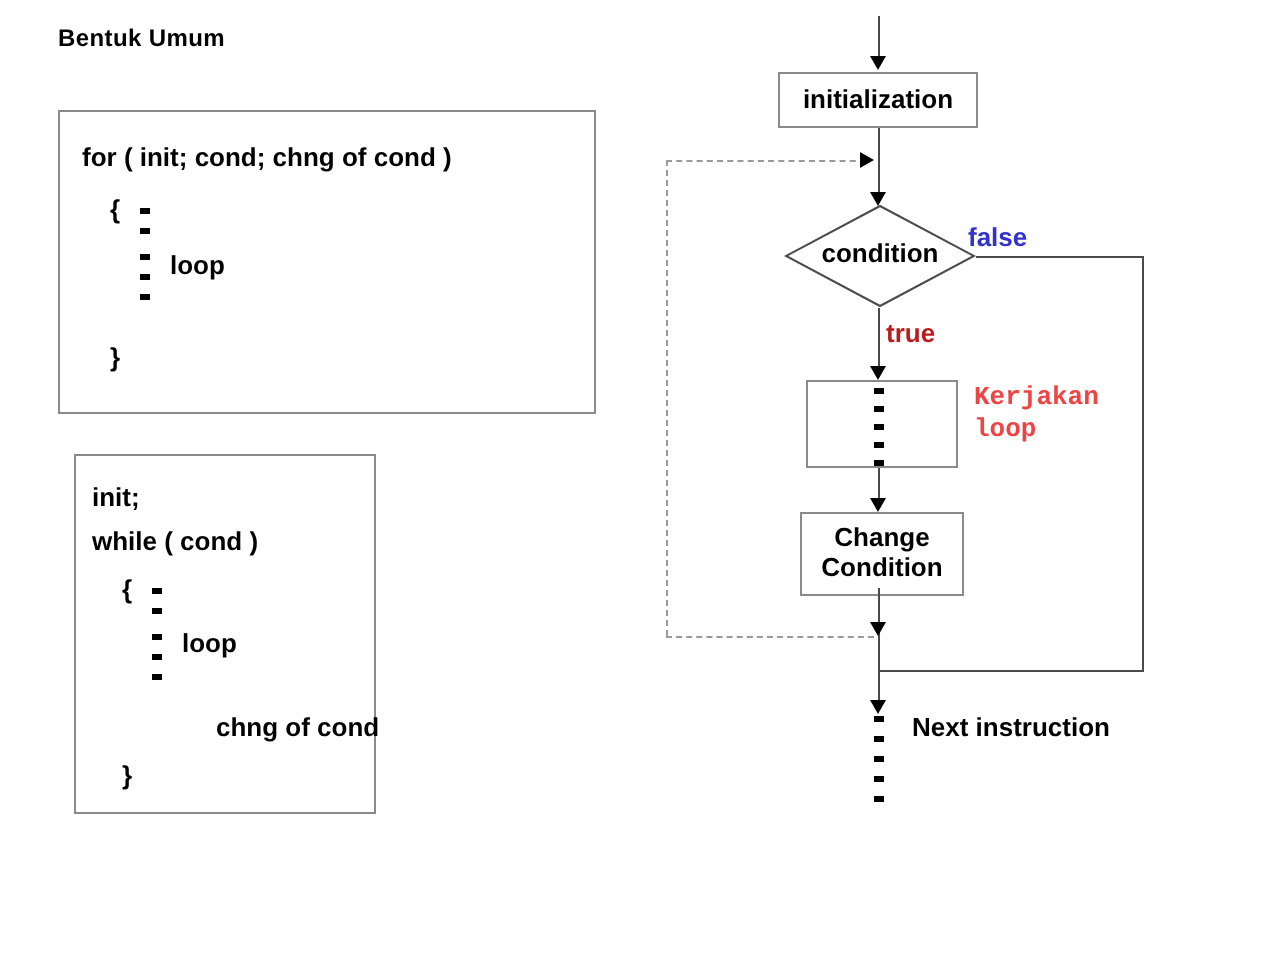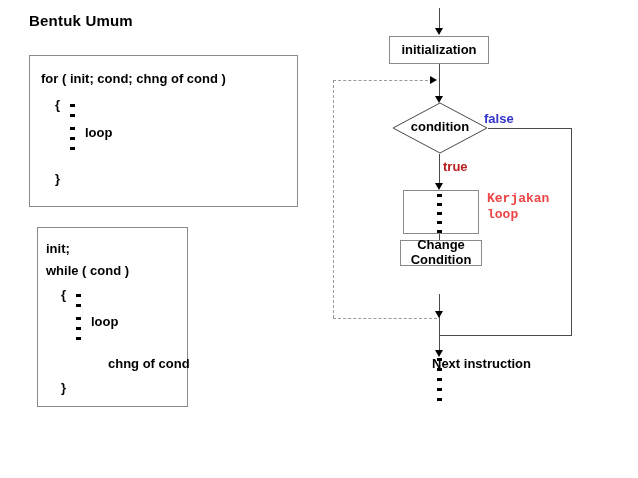--- a/index.html
+++ b/index.html
@@ -21,7 +21,7 @@
     position: absolute;
     left: 29px;
     top: 12px;
-    font-size: 15px;
+    font-size: 12px;
     font-weight: bold;
     color: #000000;
     letter-spacing: 0.2px;

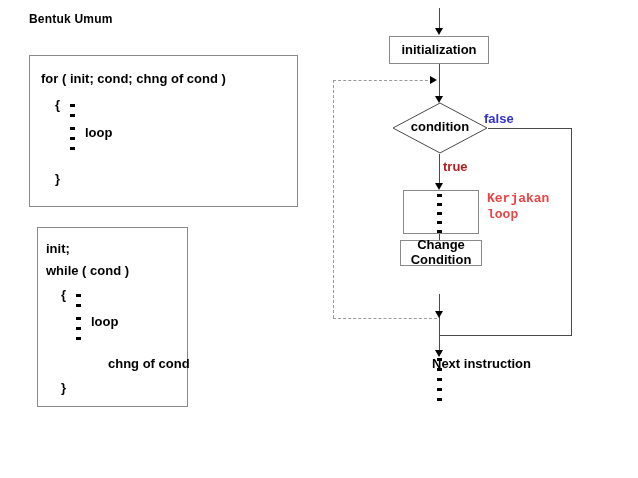--- a/index.html
+++ b/index.html
@@ -100,9 +100,9 @@
   }
   #fc-change-condition {
     left: 400px;
-    top: 240px;
+    top: 256px;
     width: 82px;
-    height: 26px;
+    height: 42px;
     justify-content: center;
   }
 

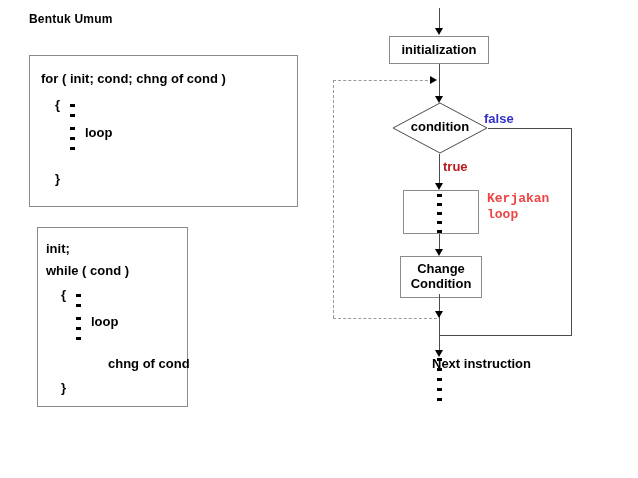--- a/index.html
+++ b/index.html
@@ -278,7 +278,7 @@
       <i></i>
       <i></i>
   </div>
-  <div class="fc-label" id="label-next" style="left:432px; top:356px;text-align:right;">Next instruction</div>
+  <div class="fc-label" id="label-next" style="left:456px; top:356px;text-align:right;">Next instruction</div>
 
 </div>
 

